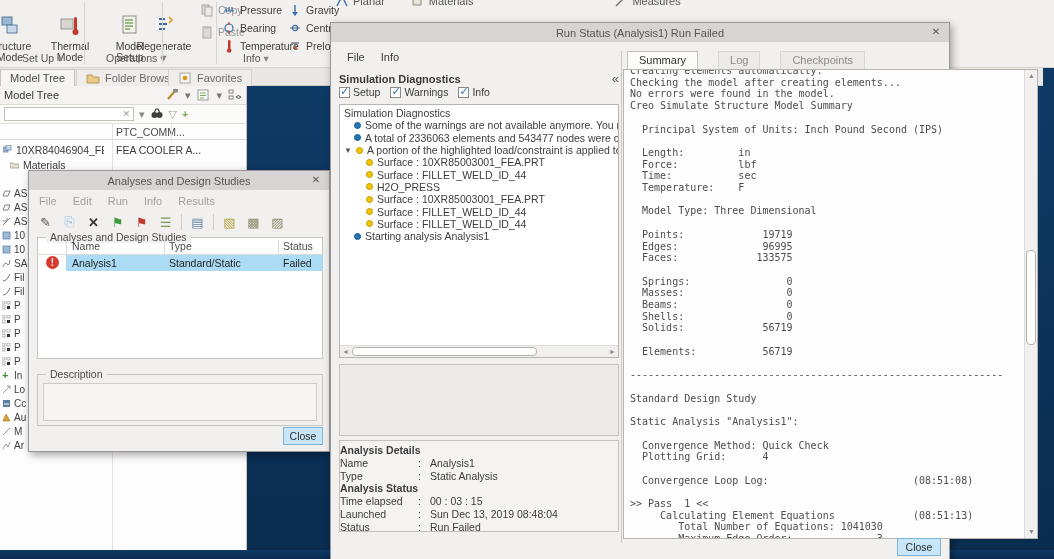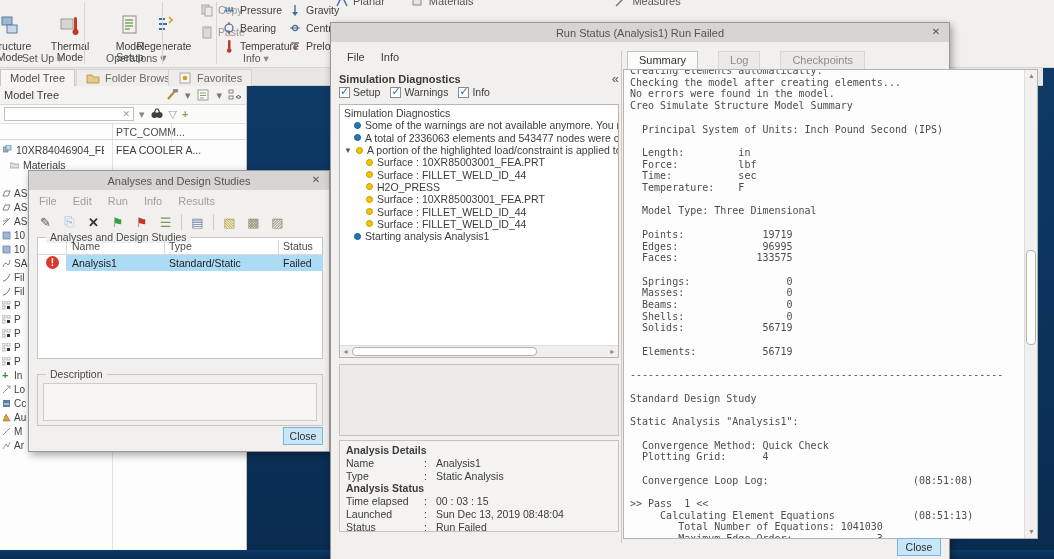--- a/index.html
+++ b/index.html
@@ -87,7 +87,7 @@
   .hthumb { position:absolute; left:12px; top:1px; width:185px; height:9px; background:#fff; border:1px solid #b5b2ae; border-radius:4px; }
   .harrow { position:absolute; top:0; width:11px; height:11px; color:#888; font-size:7px; text-align:center; line-height:11px; }
   .sd-msgbox { position:absolute; left:8px; top:341px; width:280px; height:72px; background:#ecebea; border:1px solid #c5c2be; }
-  .sd-details { position:absolute; left:8px; top:417px; width:280px; height:92px; background:#f4f3f2; border:1px solid #c5c2be; padding:3px 6px; font-size:10.5px; color:#3c3c3c; }
+  .sd-details { position:absolute; left:8px; top:417px; width:280px; height:92px; background:#f4f3f2; border:1px solid #c5c2be; padding:3px 0; font-size:10.5px; color:#3c3c3c; }
   .sd-bold { font-weight:bold; }
   .drow { display:flex; height:13px; align-items:center; }
   .drow .dl { width:78px; } .drow .dc { width:12px; } 

